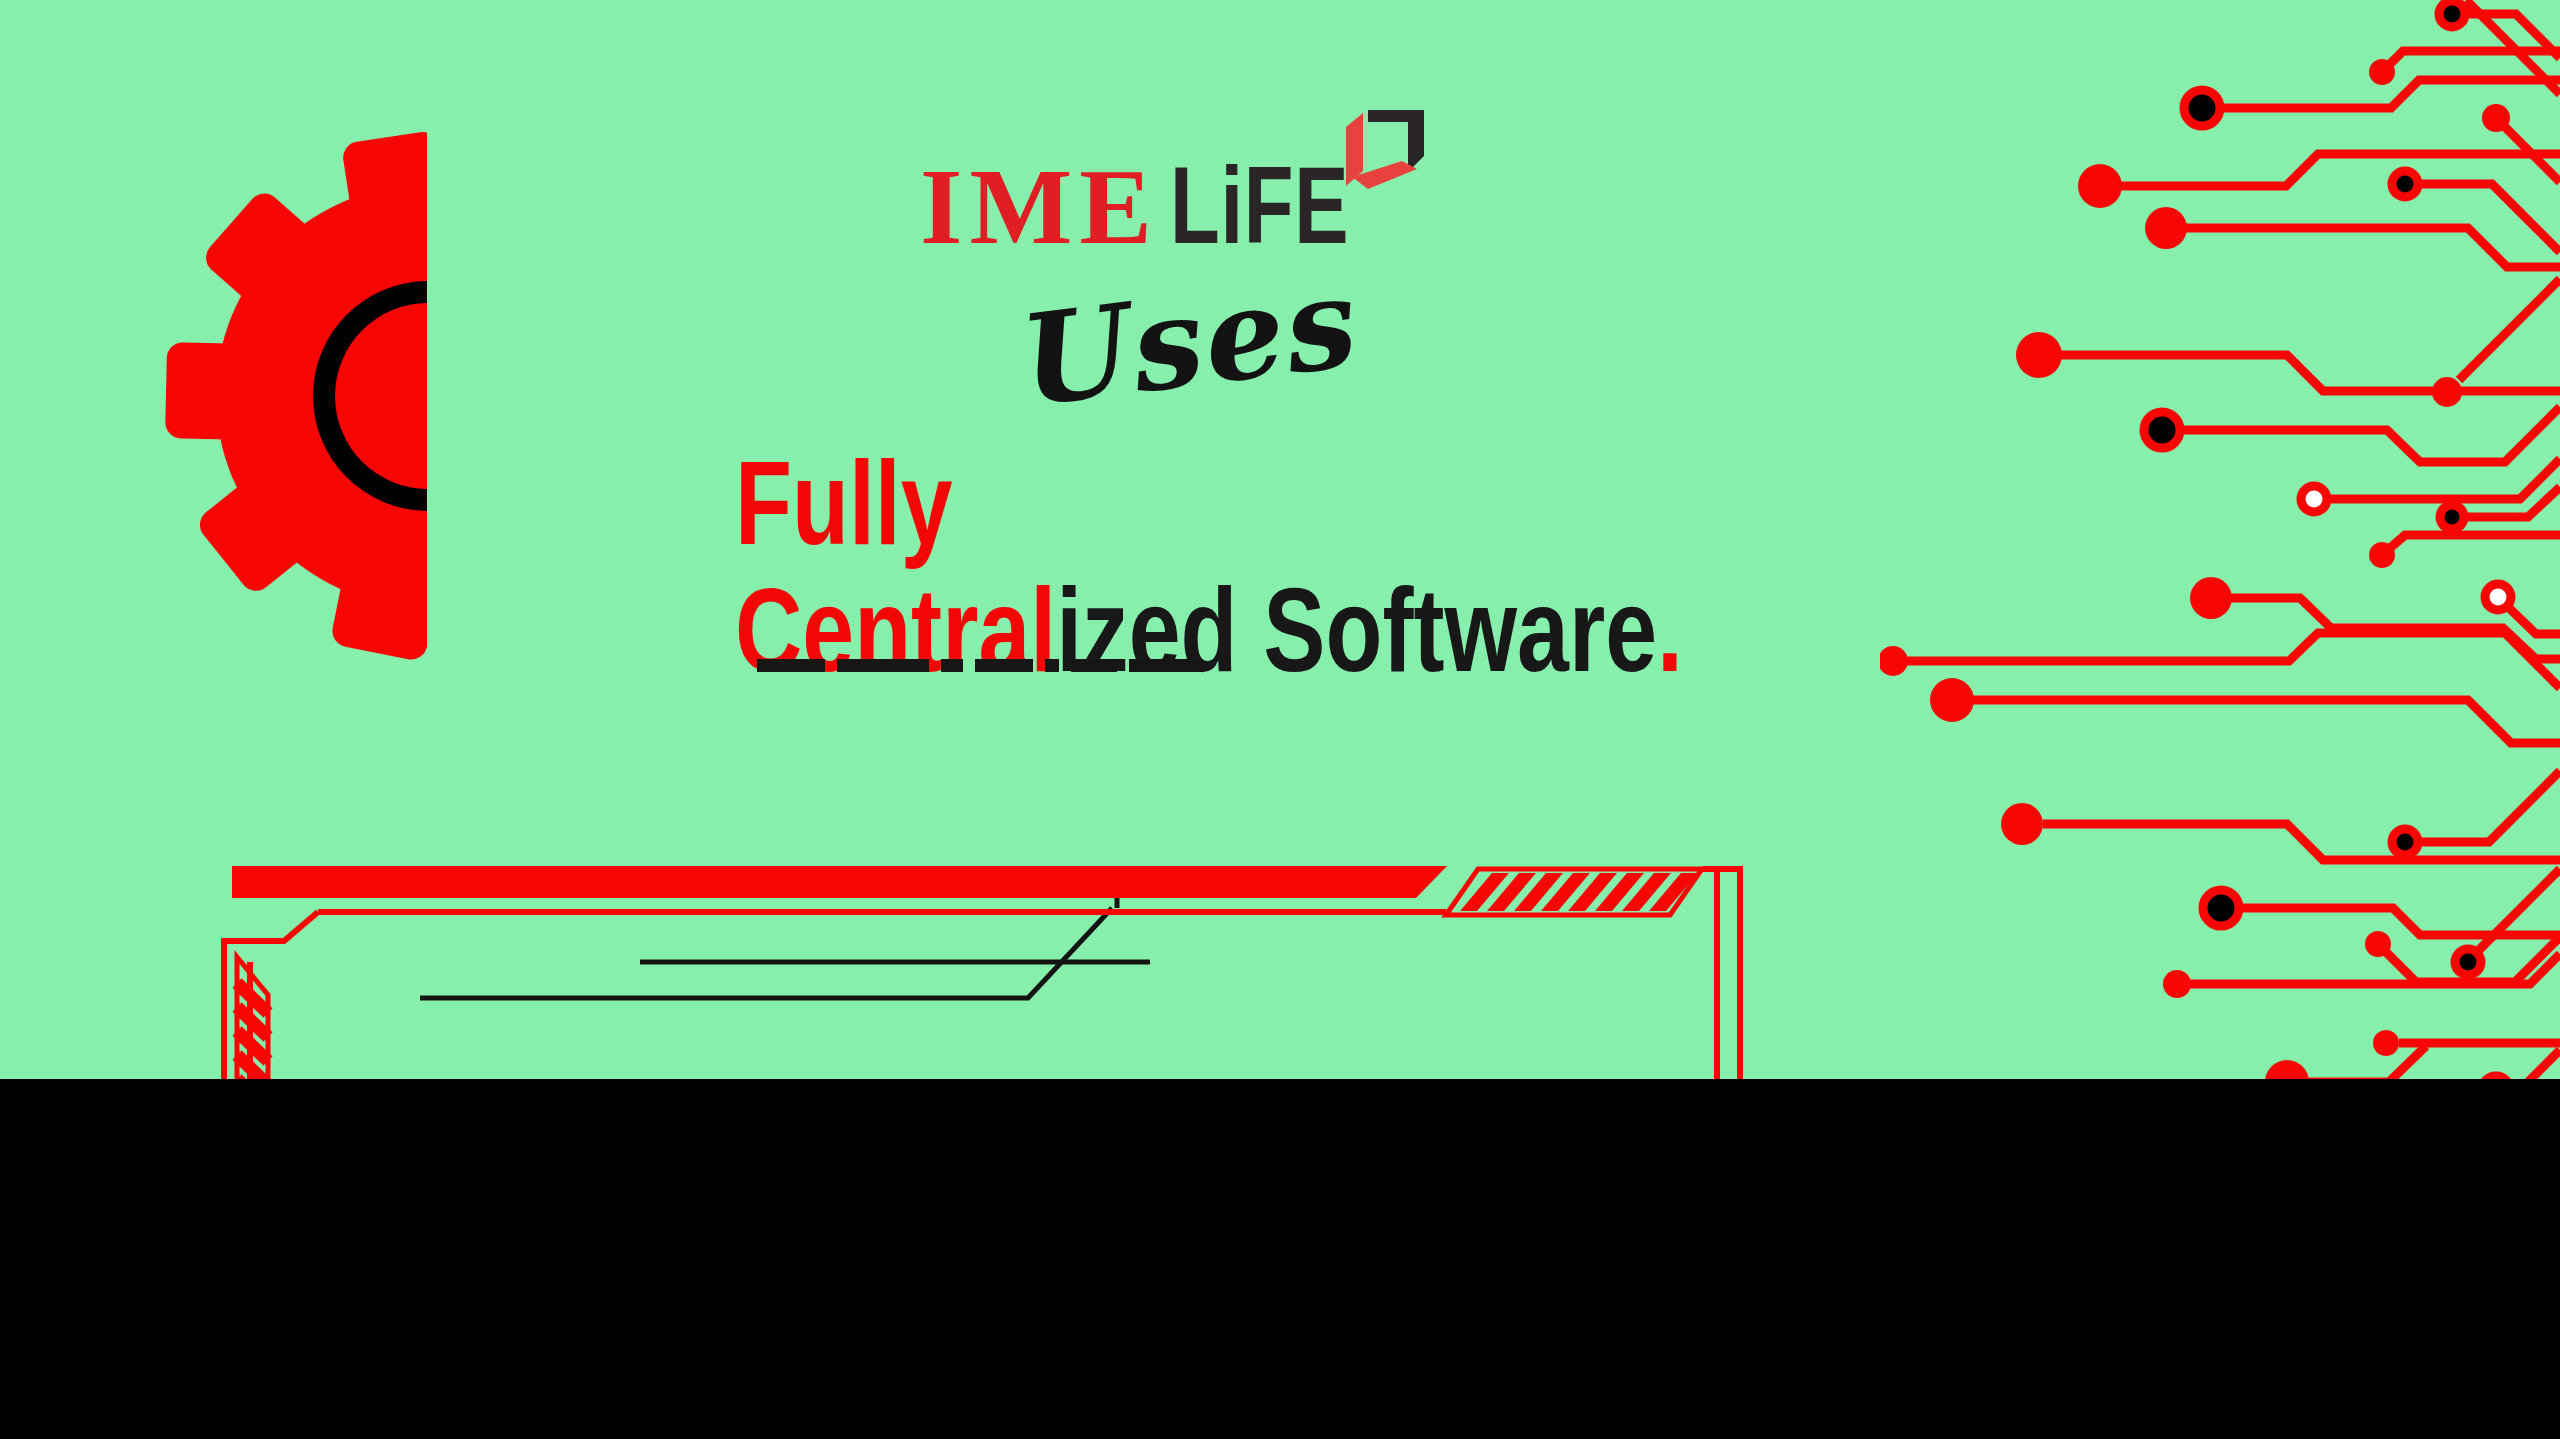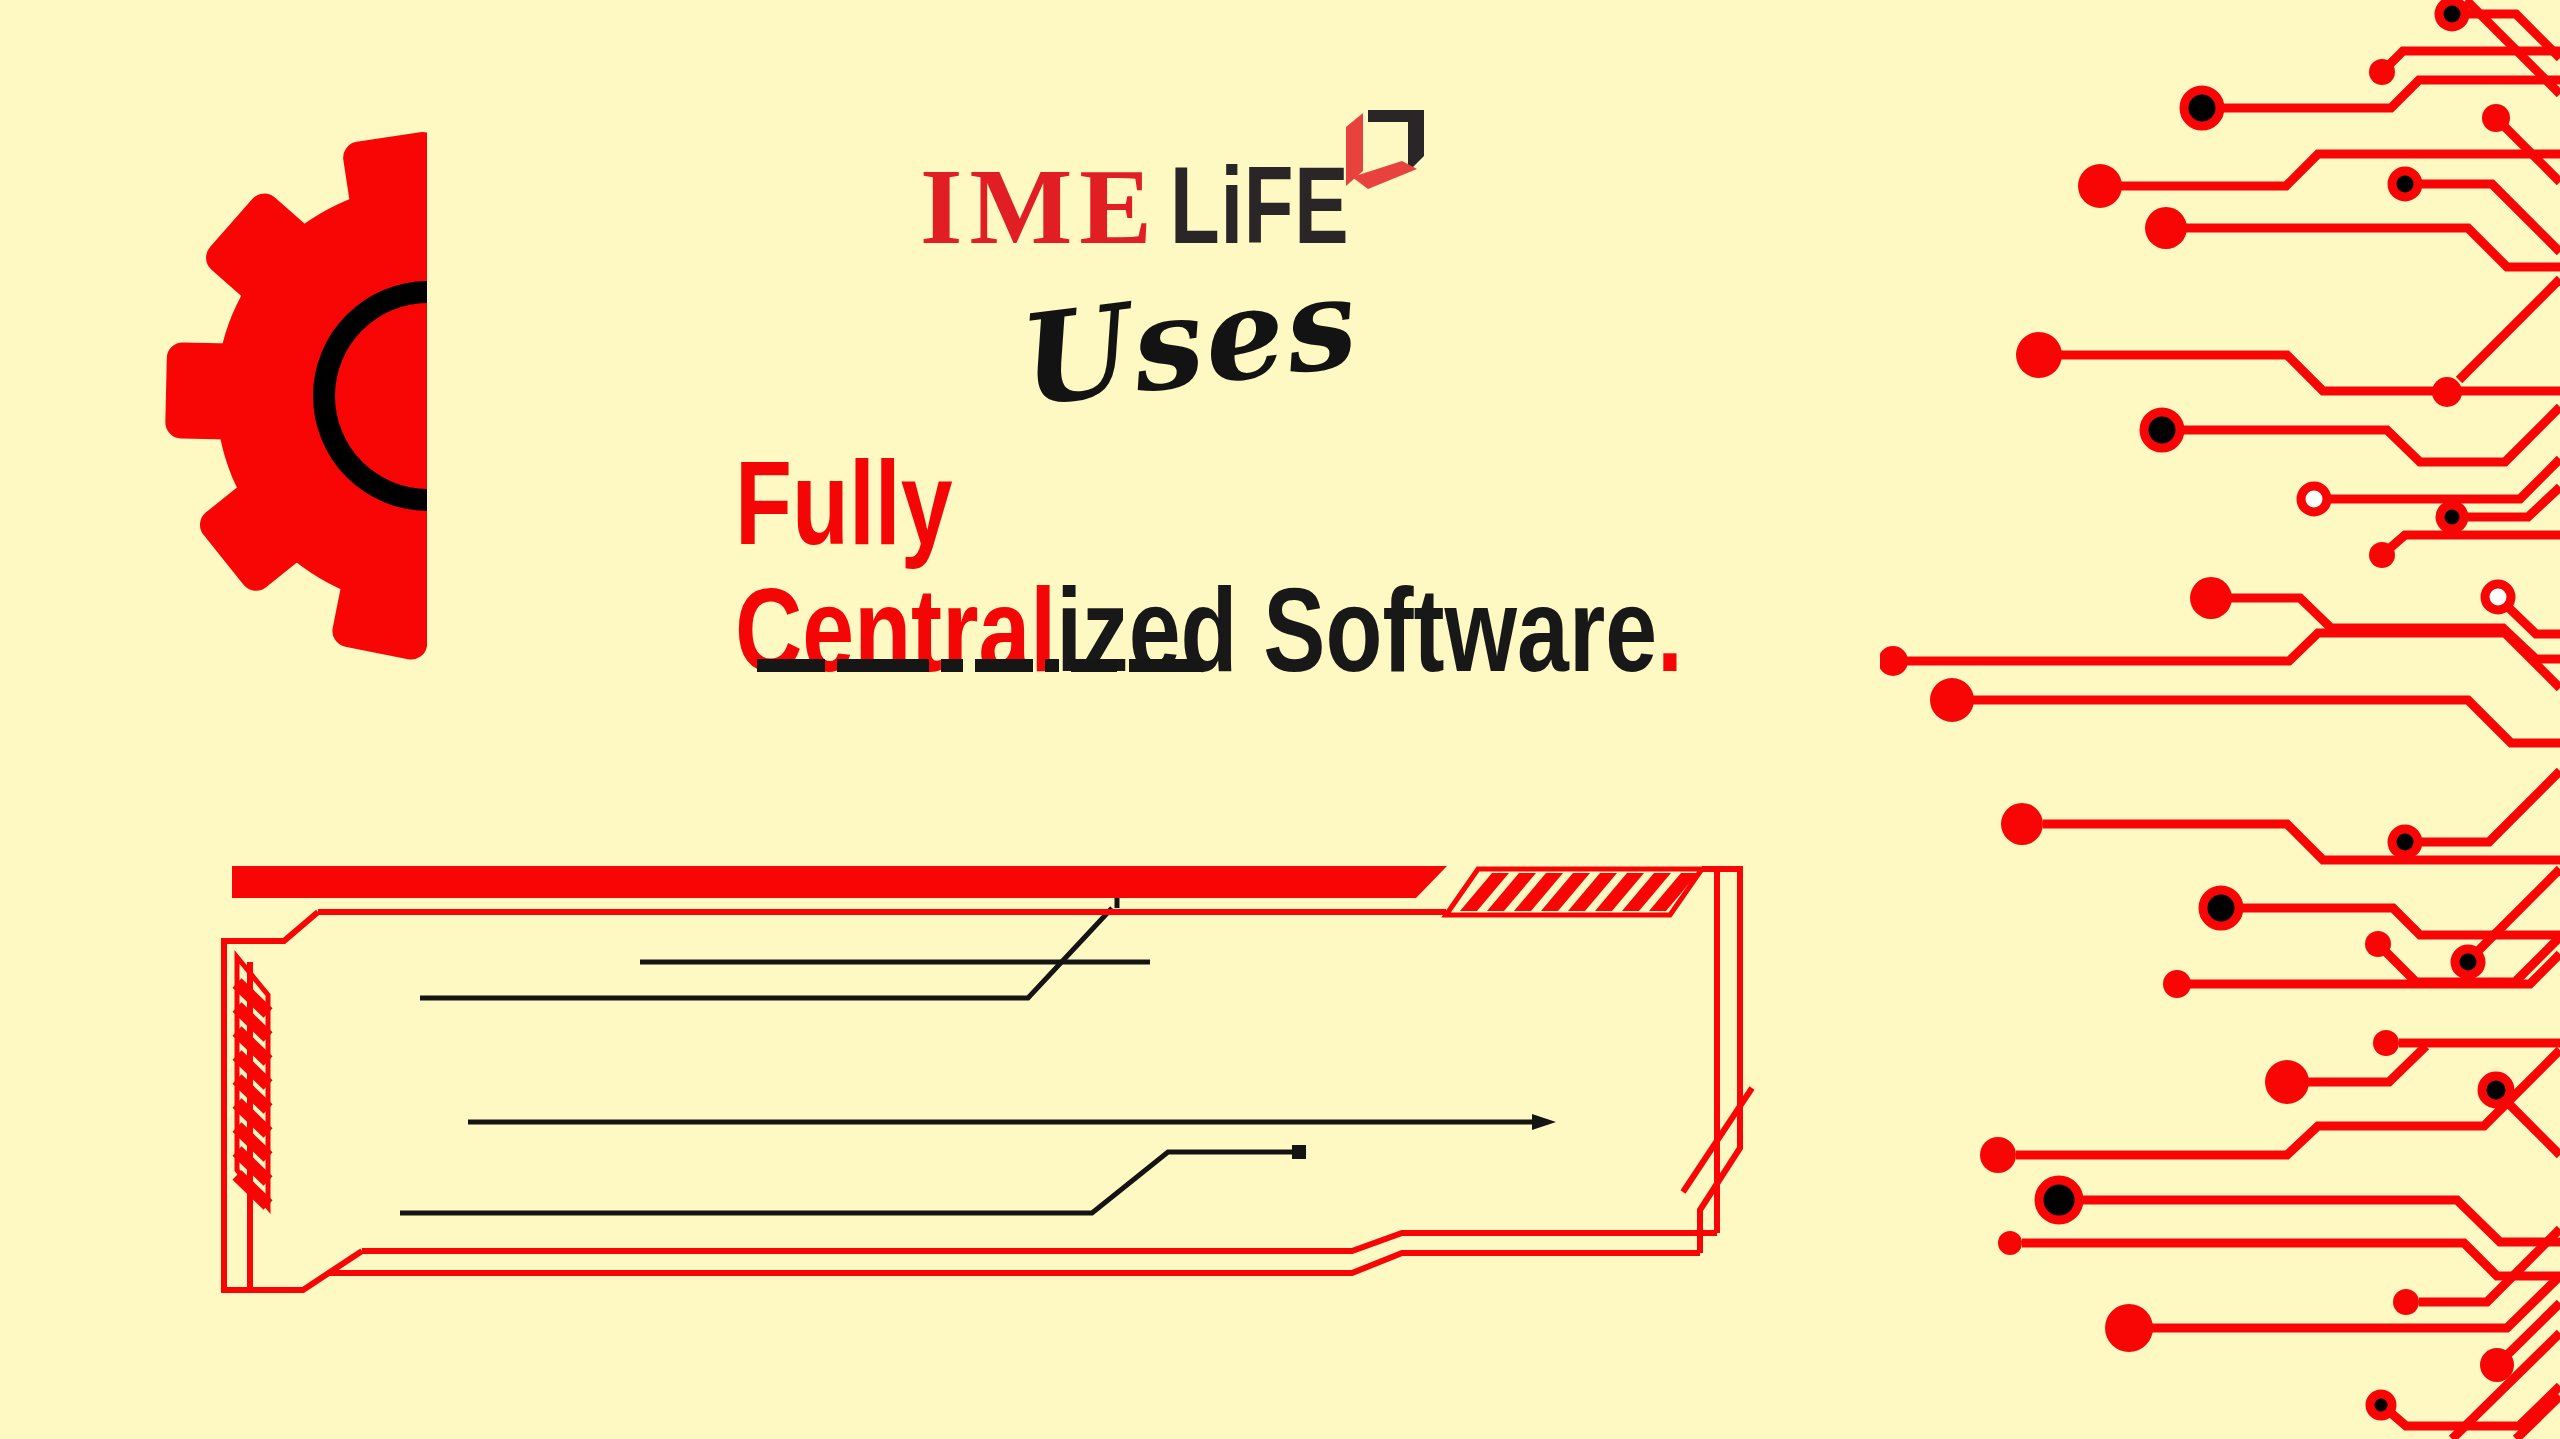--- a/index.html
+++ b/index.html
@@ -4,7 +4,7 @@
 <style>
   html,body{margin:0;padding:0;background:#000;}
   .canvas{
-    position:relative;width:2560px;height:1439px;background:#fef9c3;
+    position:relative;width:2560px;height:1079px;background:#86efac;
     overflow:hidden;font-family:"Liberation Sans",sans-serif;
   }
   .abs{position:absolute;}

